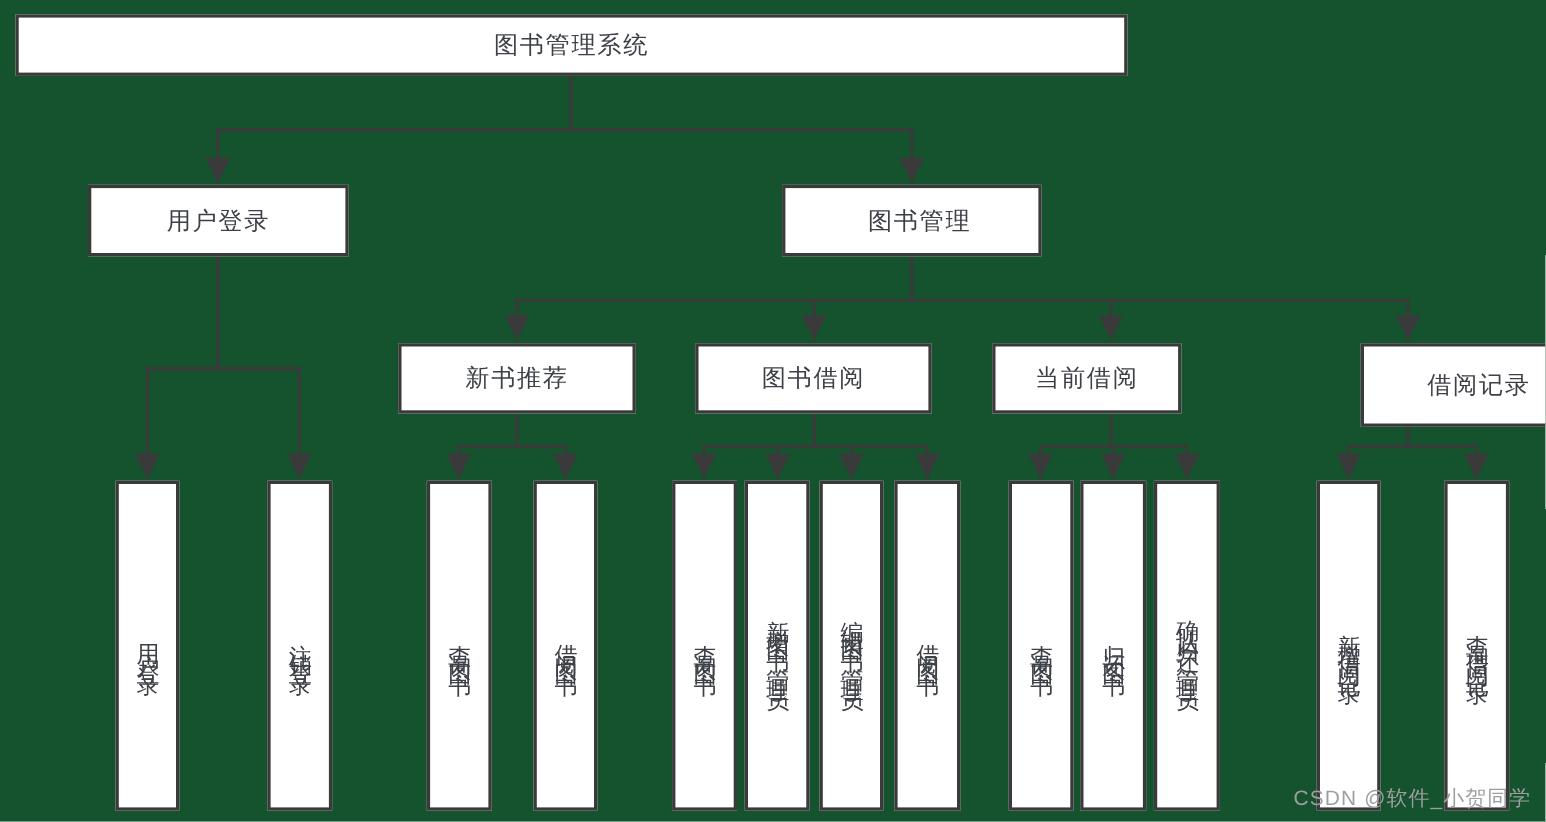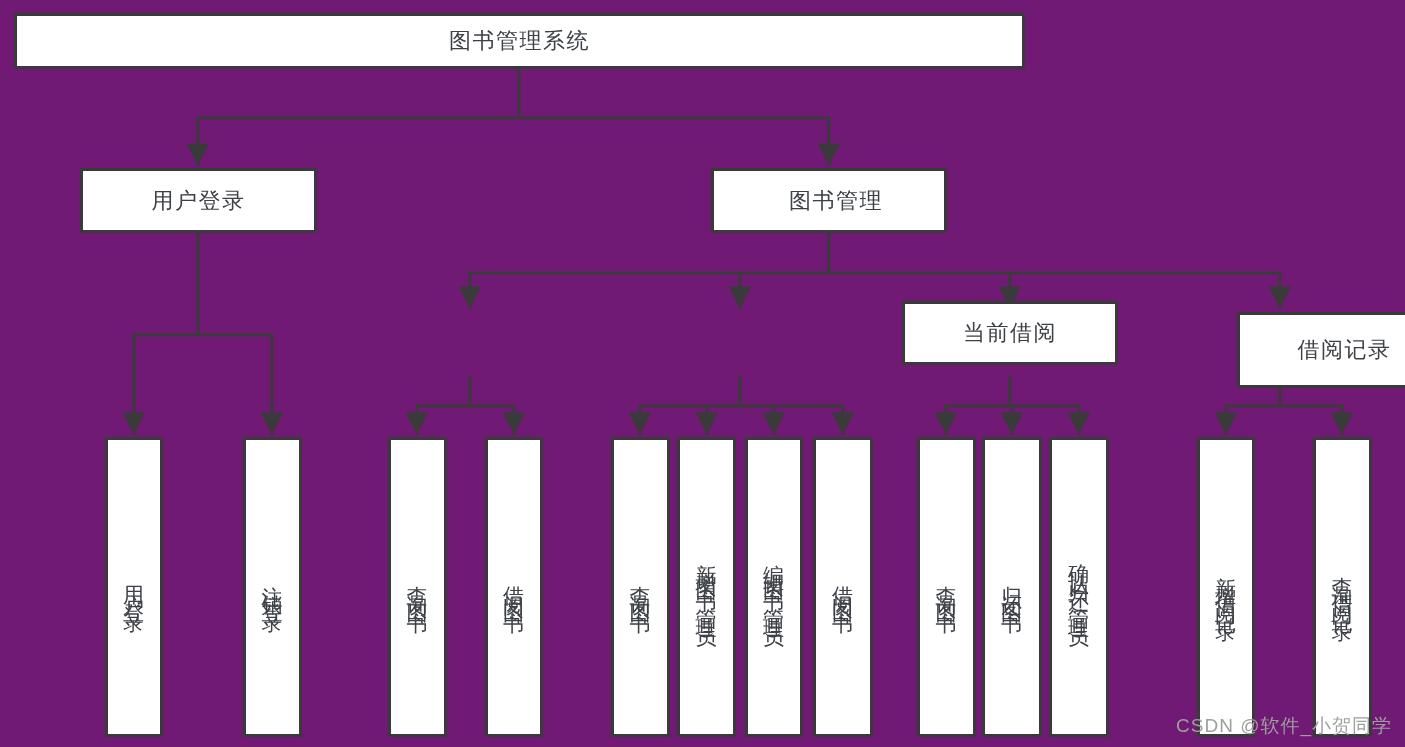--- a/index.html
+++ b/index.html
@@ -6,7 +6,7 @@
   .canvas{
     position:relative;
     width:1405px;height:747px;
-    background:#701a75;
+    background:#14532d;
     font-family:"Liberation Sans","DejaVu Sans",sans-serif;
     overflow:hidden;
   }

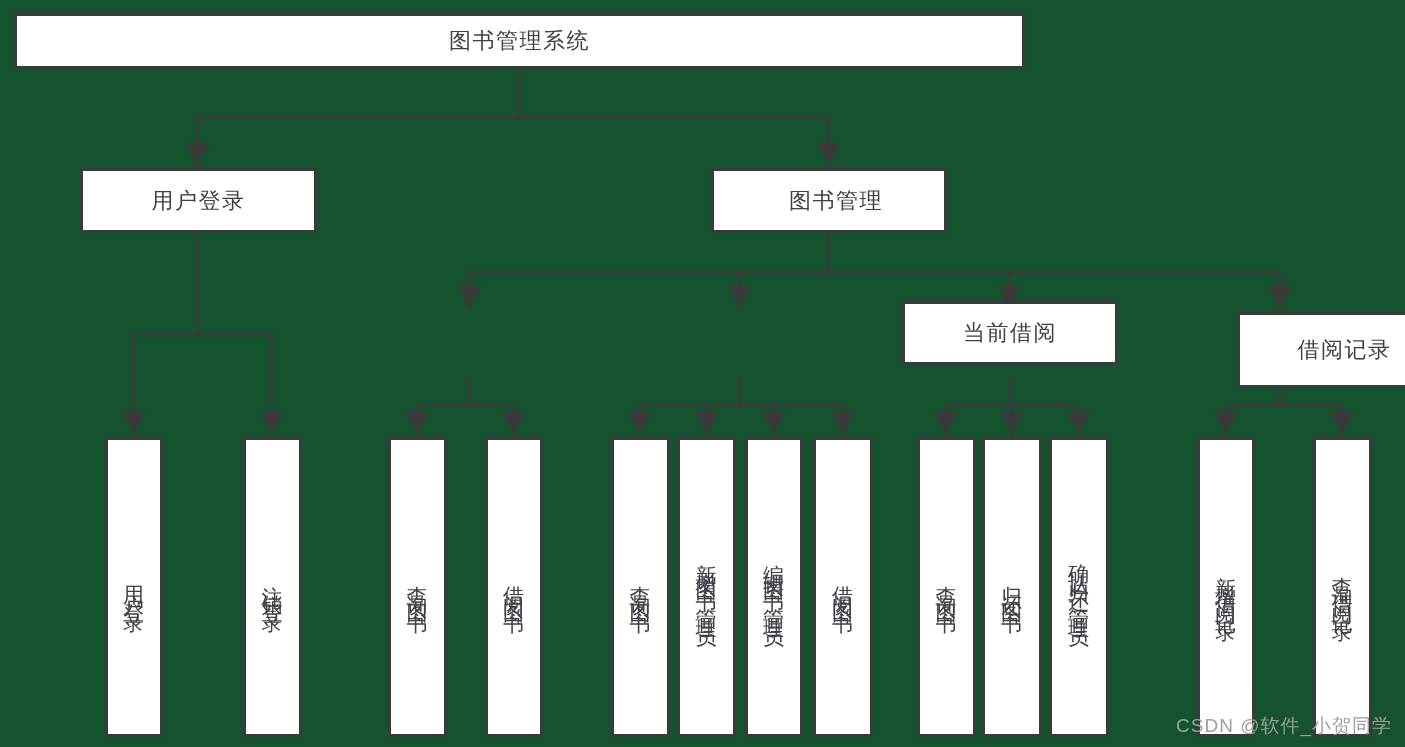--- a/index.html
+++ b/index.html
@@ -100,6 +100,7 @@
   <div class="node hnode" style="left:80px;top:168px;width:237px;height:65px;">用户登录</div>
   <div class="node hnode" style="left:711px;top:168px;width:236px;height:65px;padding-left:14px;">图书管理</div>
 
+  <div class="node hnode" style="left:362px;top:312px;width:216px;height:64px;">新书推荐</div>
   <div class="node hnode" style="left:902px;top:301px;width:216px;height:64px;">当前借阅</div>
   <div class="node hnode" style="left:1237px;top:312px;width:215px;height:76px;">借阅记录</div>
 

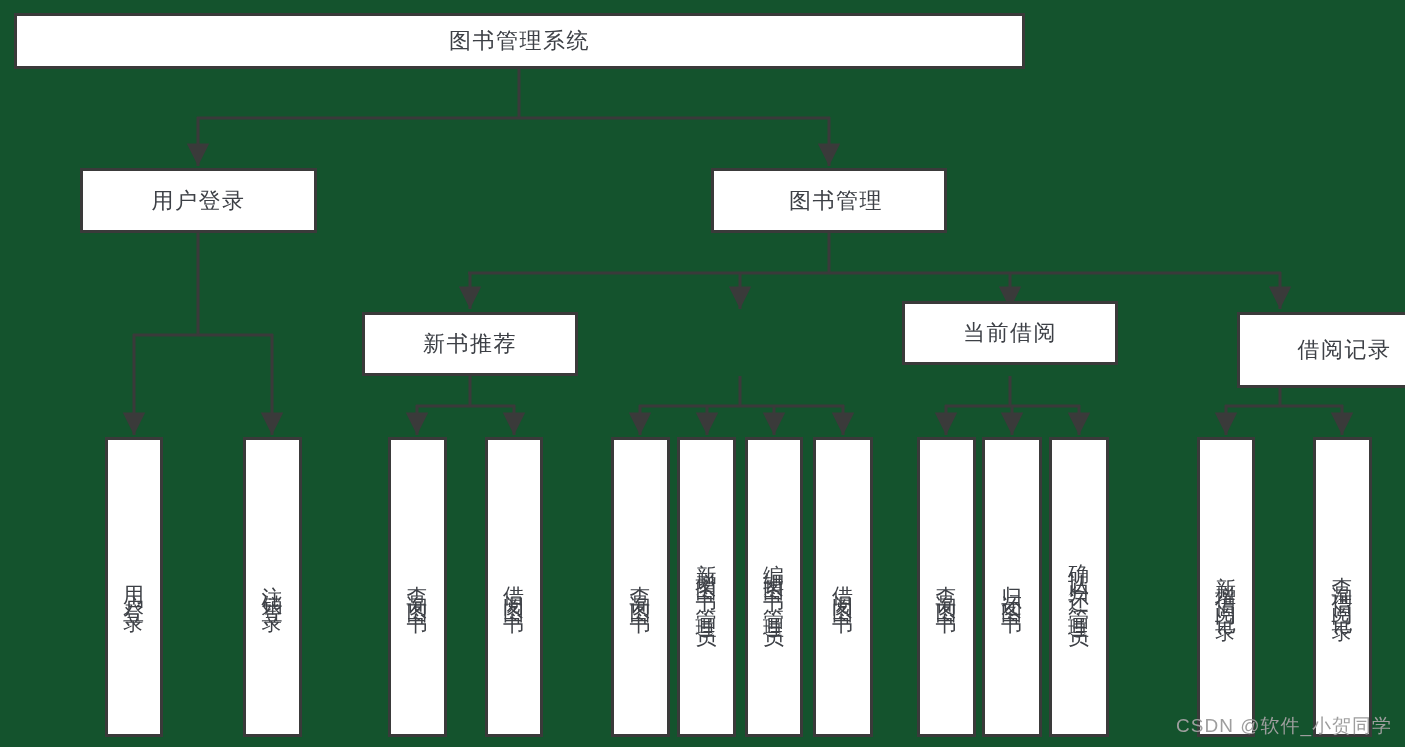--- a/index.html
+++ b/index.html
@@ -101,6 +101,7 @@
   <div class="node hnode" style="left:711px;top:168px;width:236px;height:65px;padding-left:14px;">图书管理</div>
 
   <div class="node hnode" style="left:362px;top:312px;width:216px;height:64px;">新书推荐</div>
+  <div class="node hnode" style="left:632px;top:312px;width:215px;height:64px;">图书借阅</div>
   <div class="node hnode" style="left:902px;top:301px;width:216px;height:64px;">当前借阅</div>
   <div class="node hnode" style="left:1237px;top:312px;width:215px;height:76px;">借阅记录</div>
 

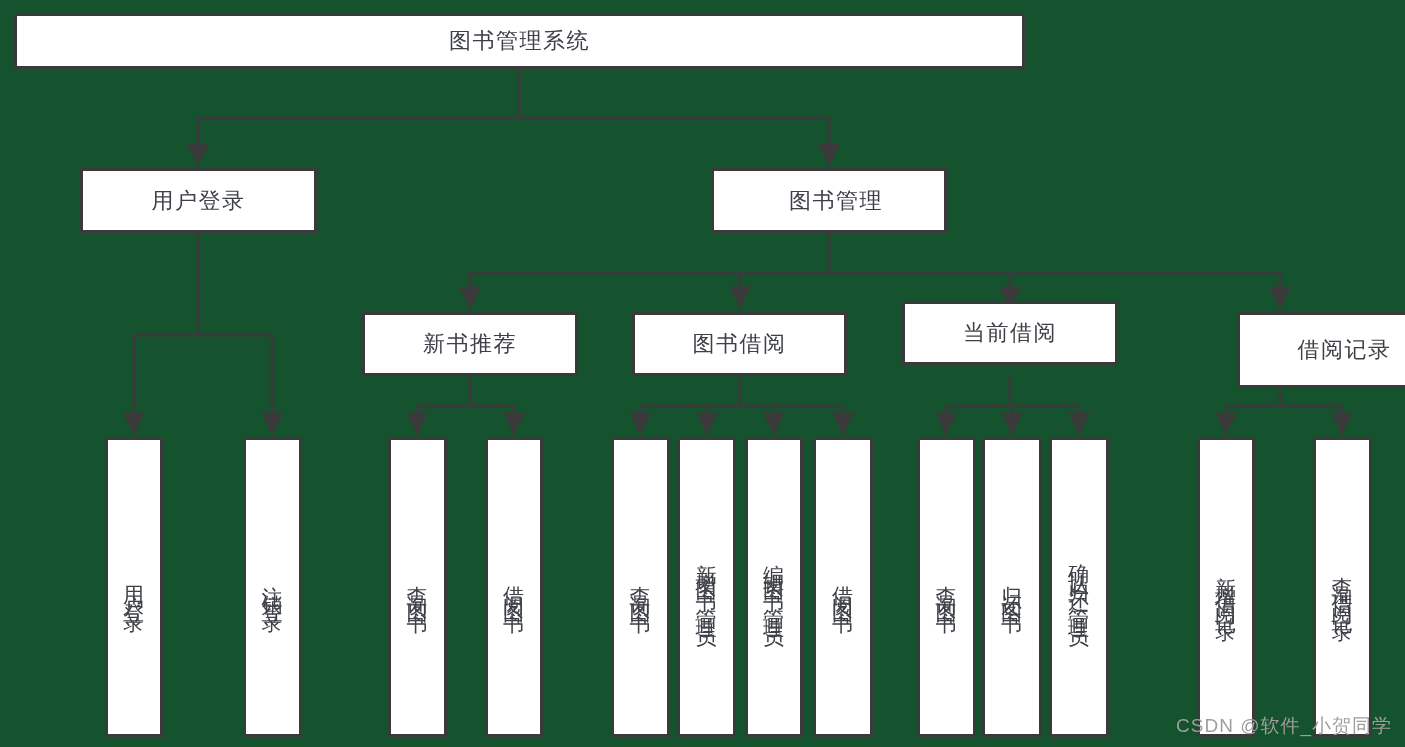--- a/index.html
+++ b/index.html
@@ -102,7 +102,7 @@
 
   <div class="node hnode" style="left:362px;top:312px;width:216px;height:64px;">新书推荐</div>
   <div class="node hnode" style="left:632px;top:312px;width:215px;height:64px;">图书借阅</div>
-  <div class="node hnode" style="left:902px;top:301px;width:216px;height:64px;">当前借阅</div>
+  <div class="node hnode" style="left:902px;top:312px;width:172px;height:64px;">当前借阅</div>
   <div class="node hnode" style="left:1237px;top:312px;width:215px;height:76px;">借阅记录</div>
 
   <div class="node vnode" style="left:105px;top:437px;width:58px;height:300px;">用户登录</div>

